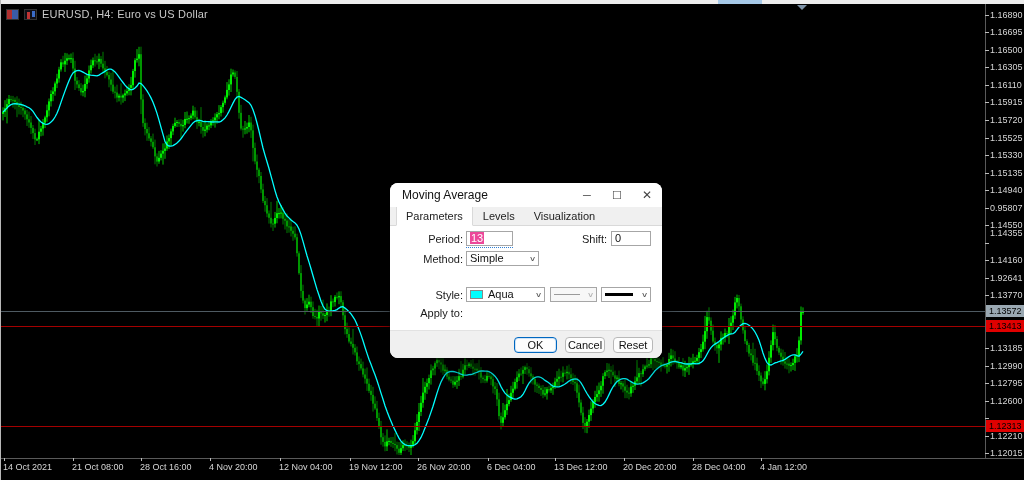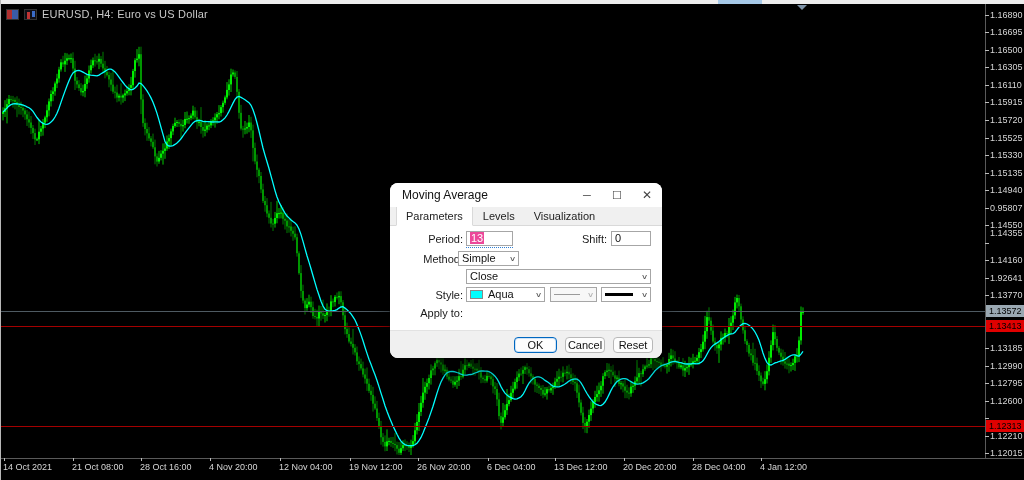--- a/index.html
+++ b/index.html
@@ -999,7 +999,7 @@
     <div class="fld" style="left:221px;top:48px;width:40px;">0</div>
 
     <div class="dlg-label" style="top:69px;">Method:</div>
-    <div class="dd" style="left:68px;top:68px;width:61px;">
+    <div class="dd" style="left:76px;top:68px;width:73px;">
       <span>Simple</span>
       <span class="chev">∨</span>
     </div>

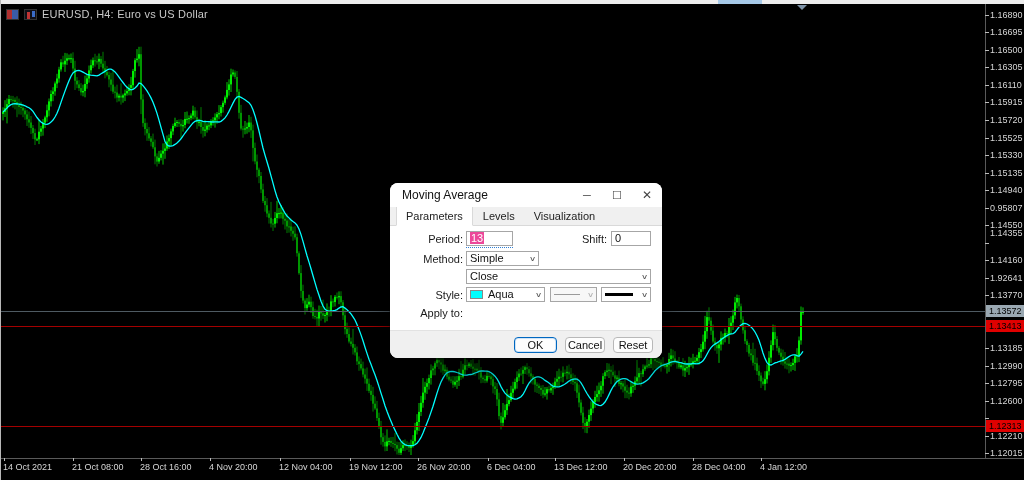--- a/index.html
+++ b/index.html
@@ -1005,10 +1005,6 @@
     </div>
 
     <div class="dlg-label" style="top:87px;margin-top:36px;">Apply to:</div>
-    <div class="dd" style="left:76px;top:86px;width:185px;">
-      <span>Close</span>
-      <span class="chev">∨</span>
-    </div>
 
     <div class="dlg-label" style="top:105px;">Style:</div>
     <div class="dd" style="left:76px;top:104px;width:79px;">

